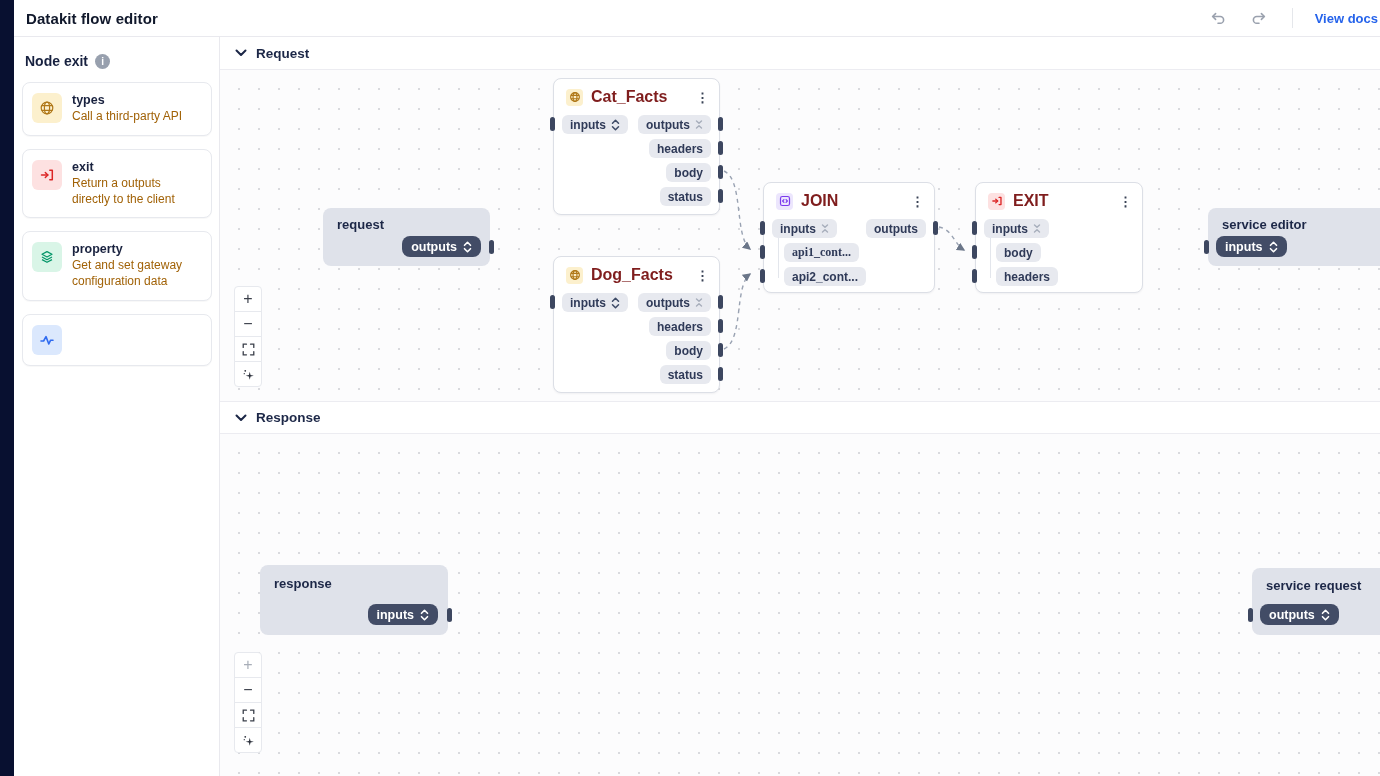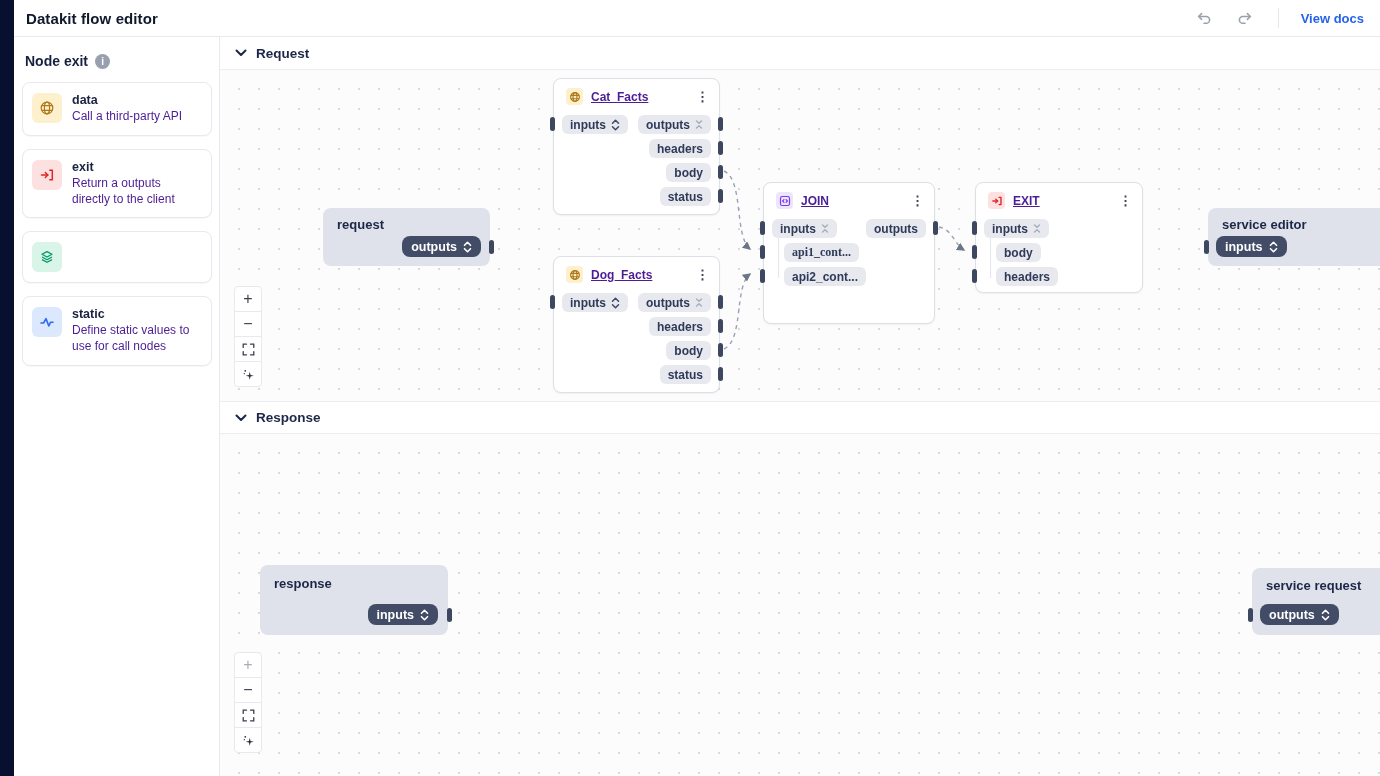--- a/index.html
+++ b/index.html
@@ -13,7 +13,7 @@
   .topbar { position:absolute; left:14px; top:0; right:0; height:37px; background:#fff;
             border-bottom:1px solid #e9e9ee; display:flex; align-items:center; }
   .topbar-title { font-size:15px; font-weight:700; color:#10182b; padding-left:12px; letter-spacing:.1px; }
-  .topbar-right { margin-left:auto; display:flex; align-items:center; gap:22px; padding-right:16px; }
+  .topbar-right { margin-left:auto; display:flex; align-items:center; gap:22px; padding-right:2px; }
   .icon-btn { width:20px; height:20px; display:flex; align-items:center; justify-content:center; cursor:pointer; }
   .tb-divider { width:1px; height:20px; background:#e5e7eb; }
   .viewdocs { font-size:13px; font-weight:700; color:#2563eb; cursor:pointer; }

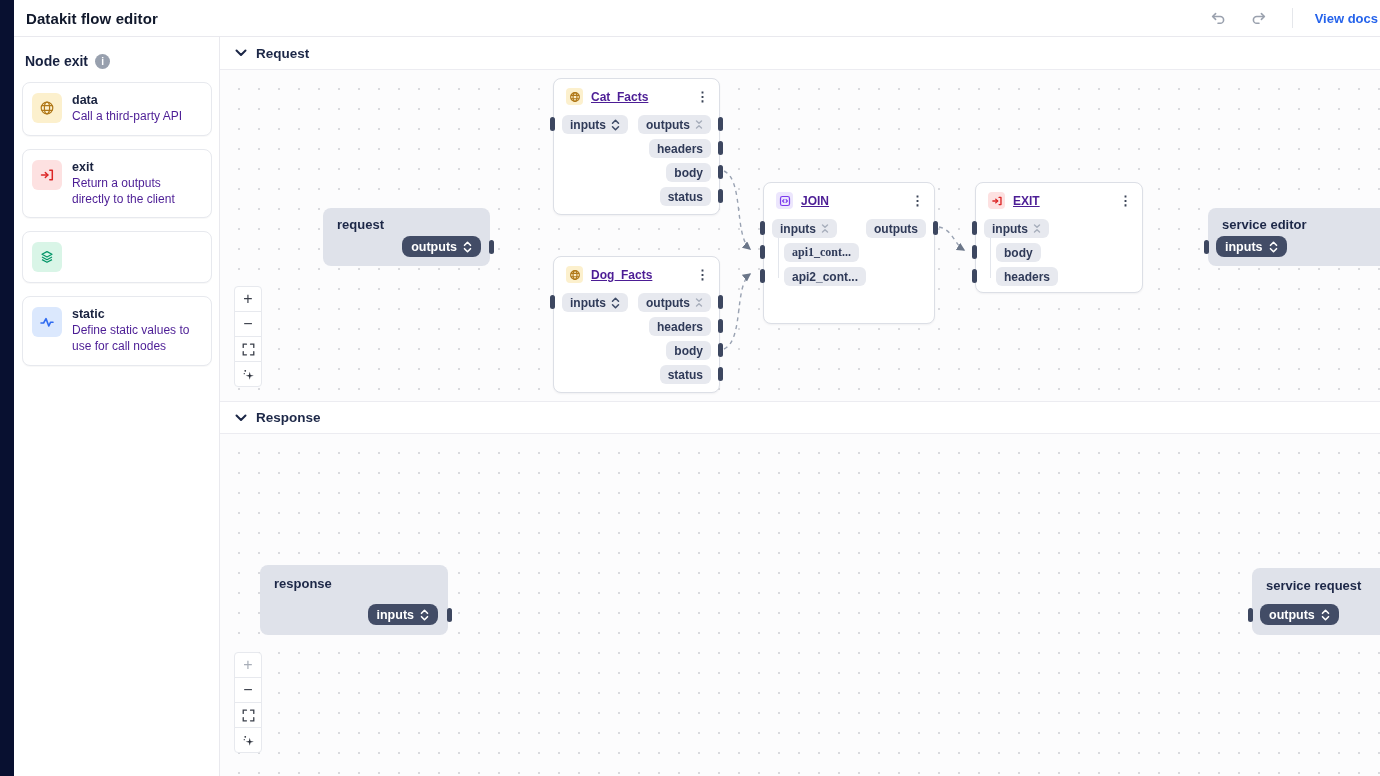--- a/index.html
+++ b/index.html
@@ -116,7 +116,7 @@
         </svg>
       </div>
       <div>
-        <div class="card-name">data</div>
+        <div class="card-name">types</div>
         <div class="card-desc">Call a third-party API</div>
       </div>
     </div>

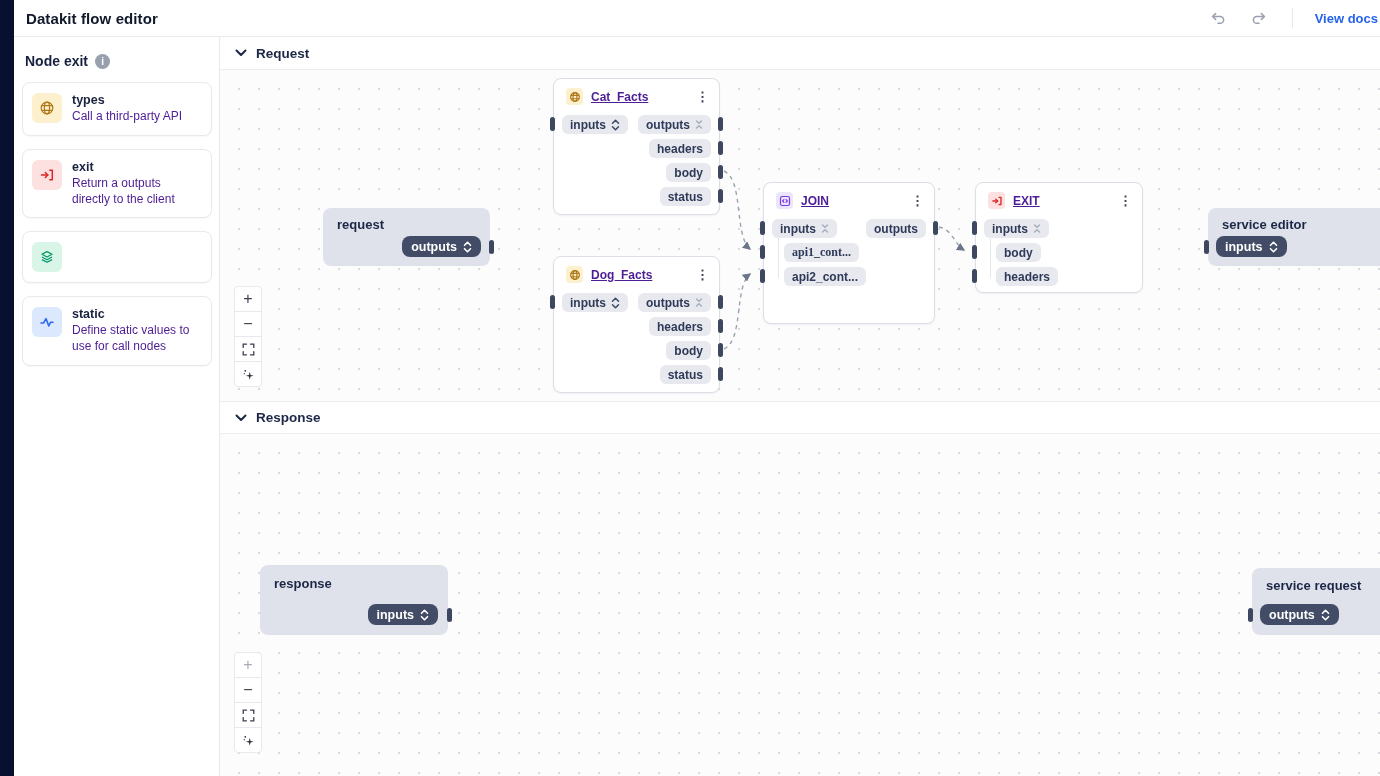--- a/index.html
+++ b/index.html
@@ -51,7 +51,7 @@
   .gnode { position:absolute; background:#dfe2ea; border-radius:8px; }
   .node-head { position:absolute; top:9px; left:12px; right:10px; display:flex; align-items:center; gap:8px; }
   .n-ic { width:17px; height:17px; border-radius:4px; display:flex; align-items:center; justify-content:center; flex:0 0 17px; }
-  .ntitle { font-size:12px; font-weight:700; color:#4c1d95;text-decoration:underline; }
+  .ntitle { font-size:16px; font-weight:700; color:#7f1d1d; }
   .gtitle { position:absolute; font-size:13px; font-weight:700; color:#1c2747; }
   .kebab { margin-left:auto; color:#3a4356; font-size:13px; font-weight:700; cursor:pointer; line-height:1; }
 

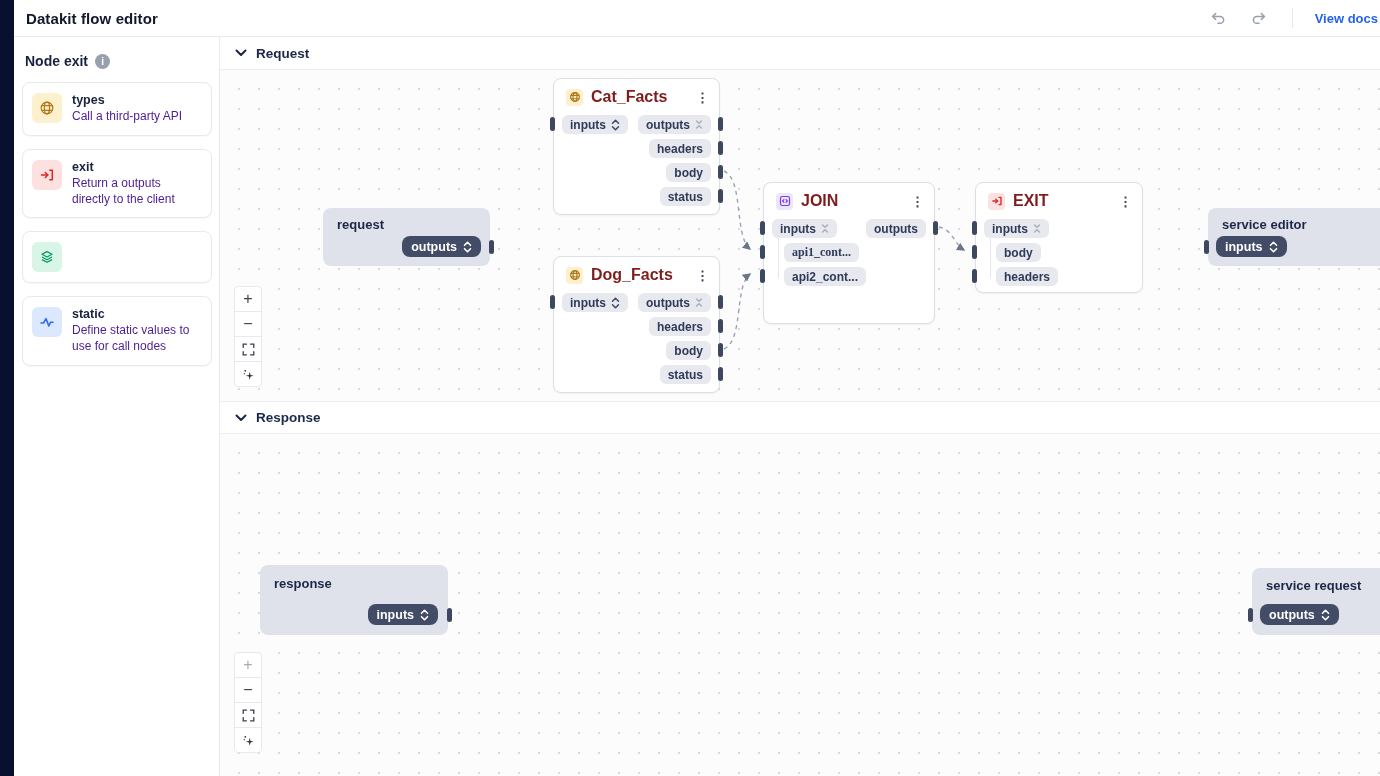--- a/index.html
+++ b/index.html
@@ -31,7 +31,7 @@
   .tile-call { background:#fcf0cd; } .tile-jq { background:#ece6fd; } .tile-exit { background:#fde1e1; }
   .tile-prop { background:#d9f5e7; } .tile-static { background:#dbe8fd; }
   .card-name { font-size:12.5px; font-weight:700; color:#19223f; margin-bottom:2px; }
-  .card-desc { font-size:12px; color:#4c1d95; line-height:1.32; }
+  .card-desc { font-size:12px; color:#a16207; line-height:1.32; }
 
   
   .canvas { position:absolute; left:220px; top:37px; right:0; bottom:0; display:flex; flex-direction:column; }

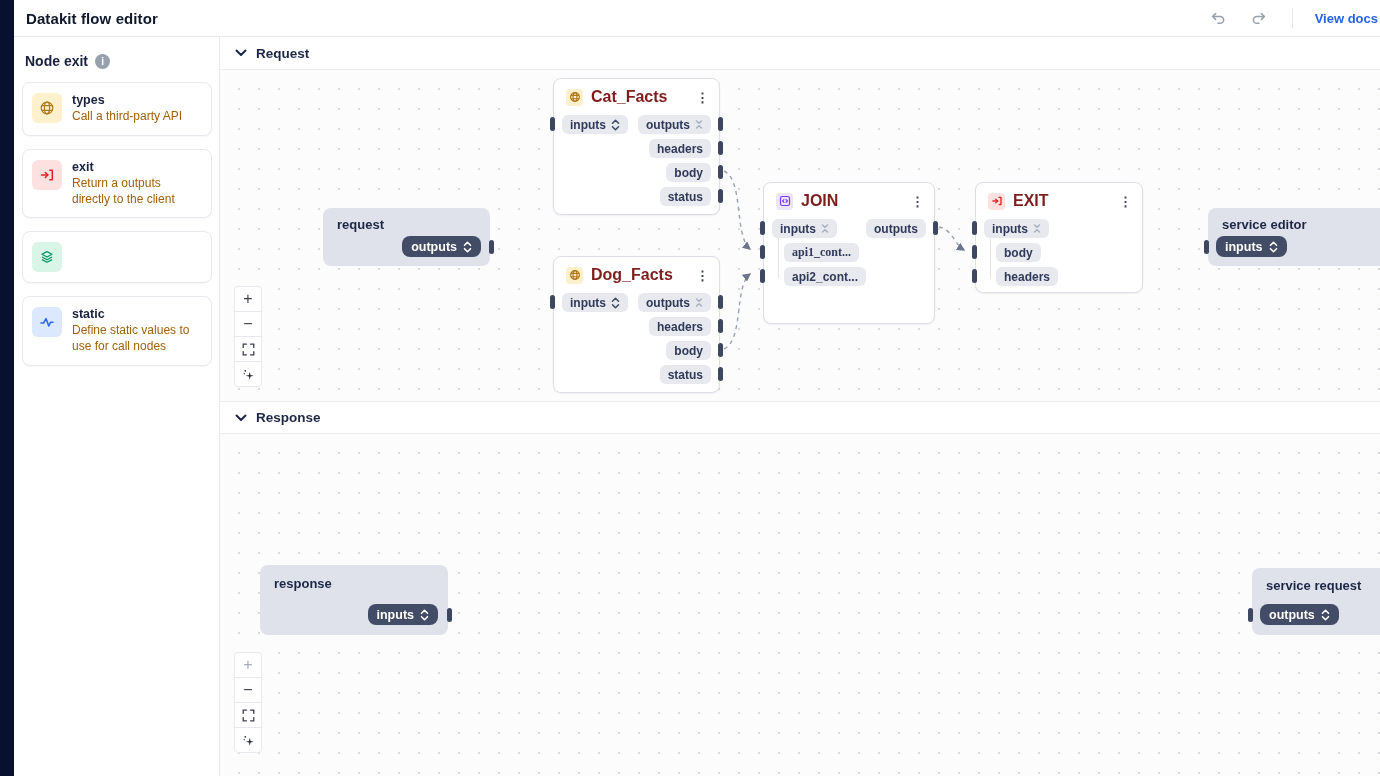--- a/index.html
+++ b/index.html
@@ -267,7 +267,7 @@
         <div class="handle" style="right:-4px;top:110px;"></div>
       </div>
 
-      <div class="wnode" style="left:543px;top:112px;width:172px;height:142px;">
+      <div class="wnode" style="left:543px;top:112px;width:172px;height:111px;">
         <div class="node-head">
           <div class="n-ic tile-jq">
             <svg width="12" height="12" viewBox="0 0 16 16" fill="none" stroke="#7c3aed" stroke-width="1.6" stroke-linecap="round" stroke-linejoin="round">

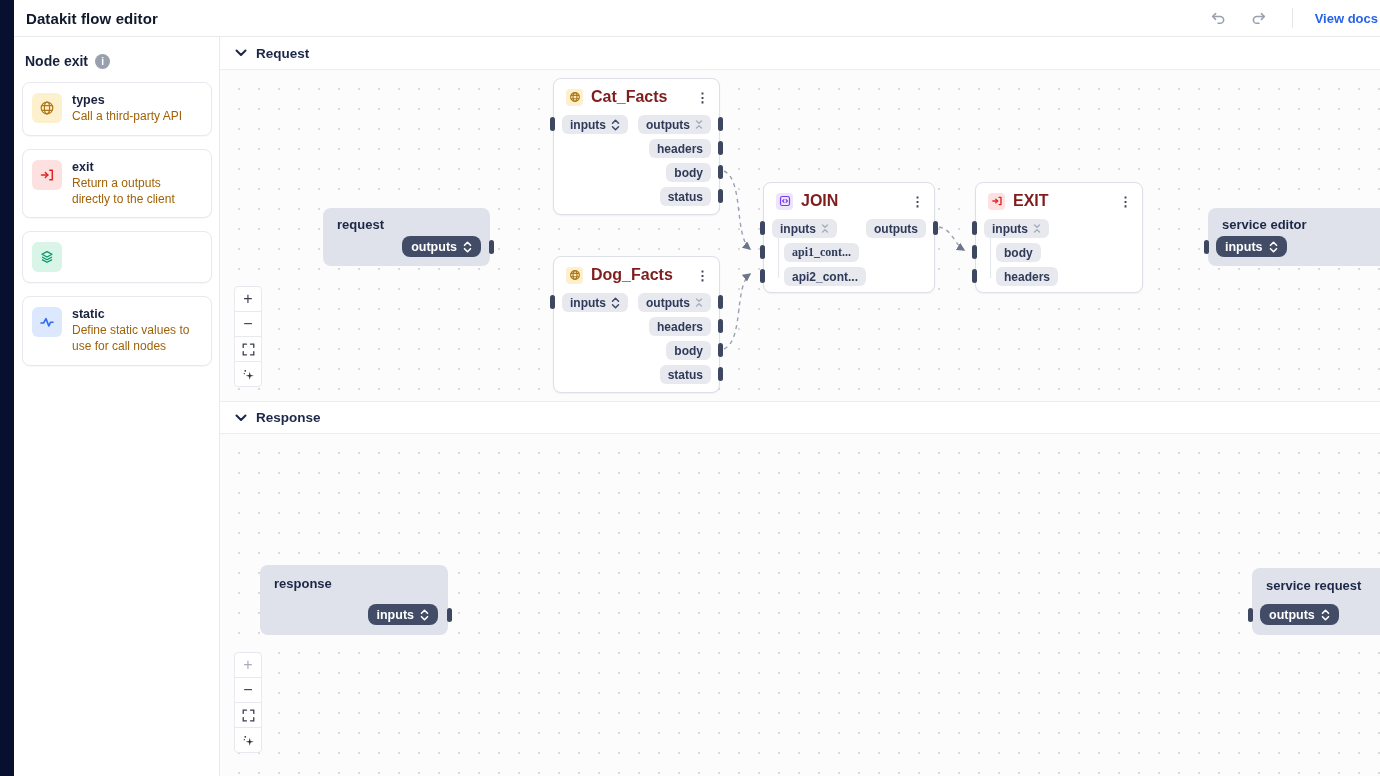--- a/index.html
+++ b/index.html
@@ -144,6 +144,10 @@
             <path d="M3 10.6 L8 13.3 L13 10.6"></path>
         </svg>
       </div>
+      <div>
+        <div class="card-name">property</div>
+        <div class="card-desc">Get and set gateway configuration data</div>
+      </div>
     </div>
 
     <div class="card">

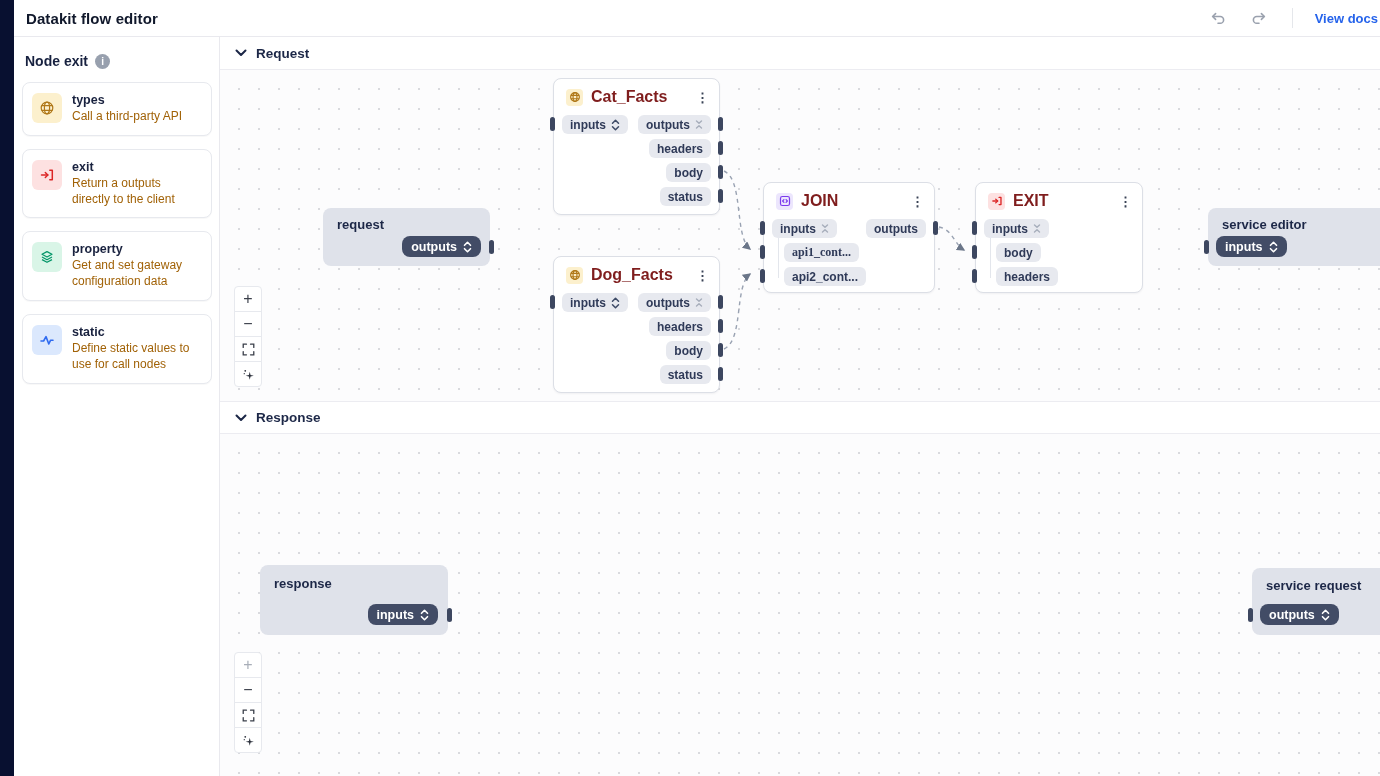--- a/index.html
+++ b/index.html
@@ -156,10 +156,6 @@
           <path d="M2 9 L4.6 9 L7 4.6 L9.8 12 L11.6 8.2 L14 8.2"></path>
         </svg>
       </div>
-      <div>
-        <div class="card-name">static</div>
-        <div class="card-desc">Define static values to use for call nodes</div>
-      </div>
     </div>
   </div>
 

